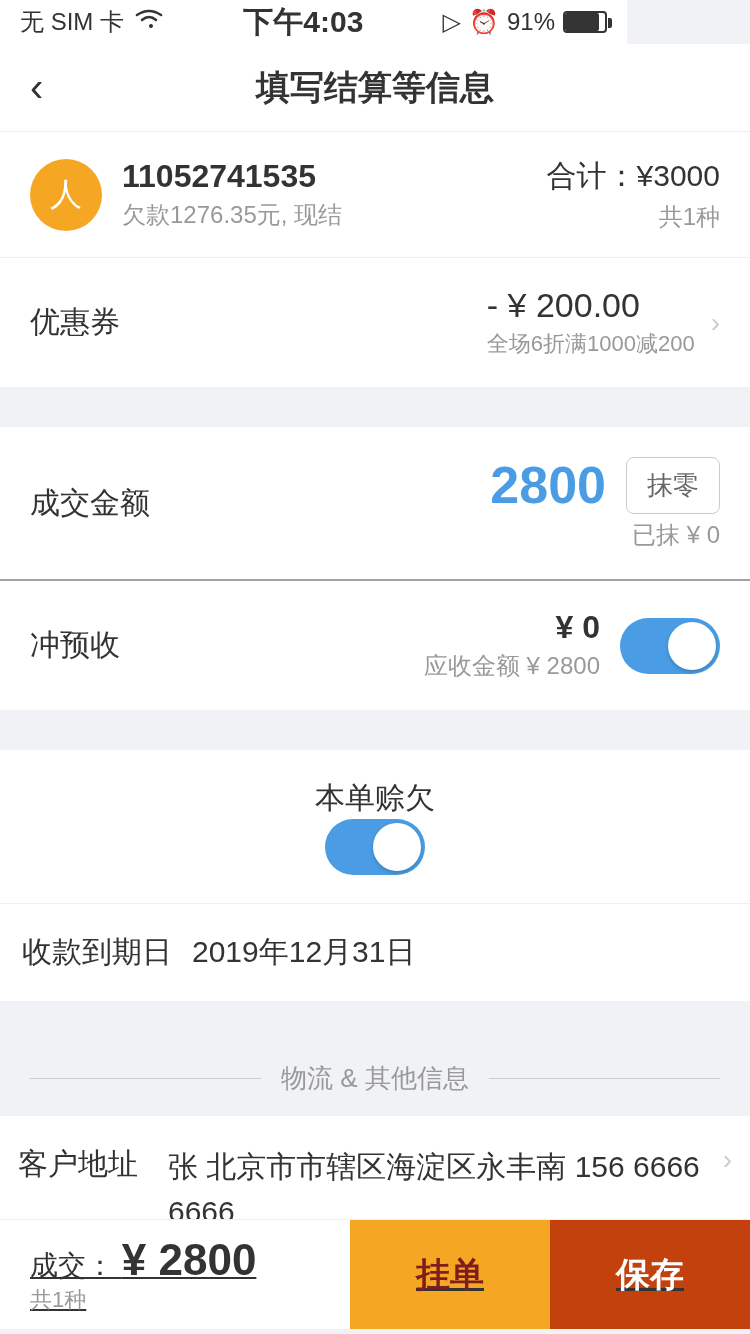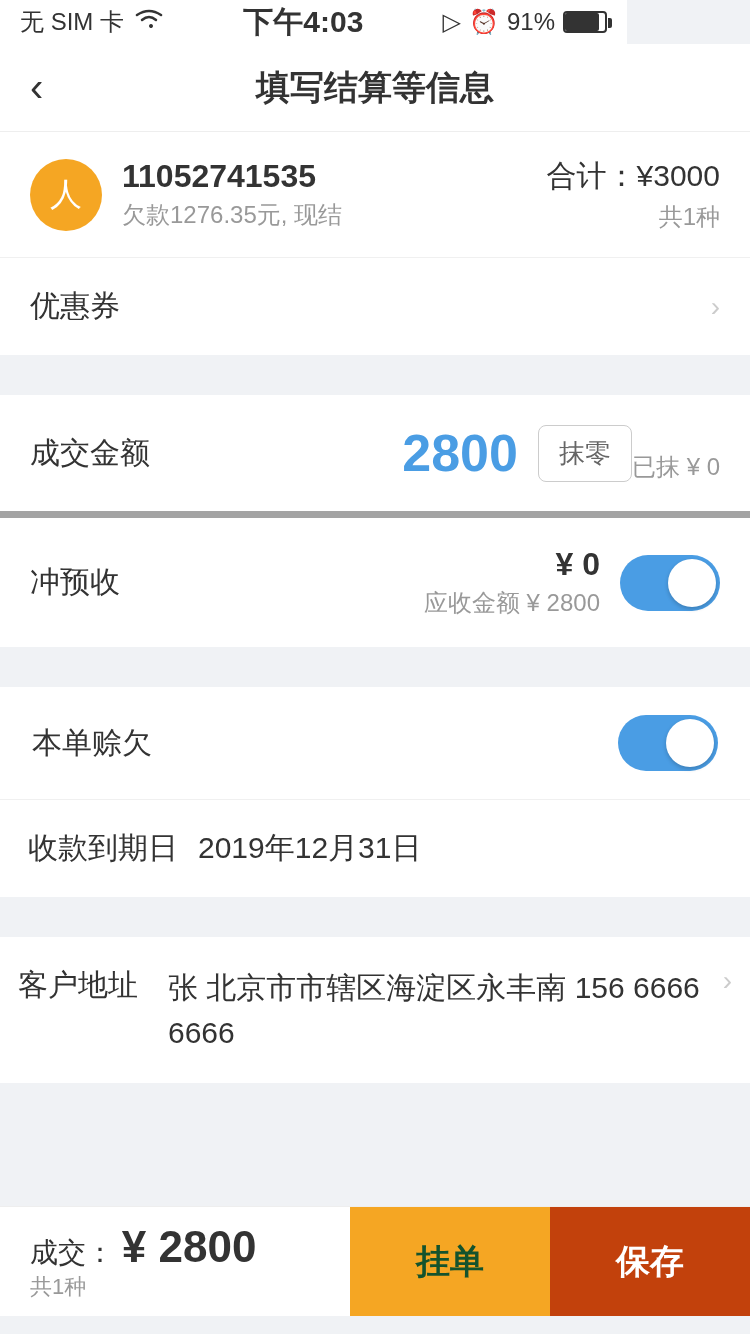--- a/index.html
+++ b/index.html
@@ -285,6 +285,10 @@
     <div class="coupon-row">
       <span class="coupon-label">优惠券</span>
       <div class="coupon-right">
+        <div>
+          <div class="coupon-discount">- ¥ 200.00</div>
+          <div class="coupon-desc">全场6折满1000减200</div>
+        </div>
         <span class="chevron">›</span>
       </div>
     </div>

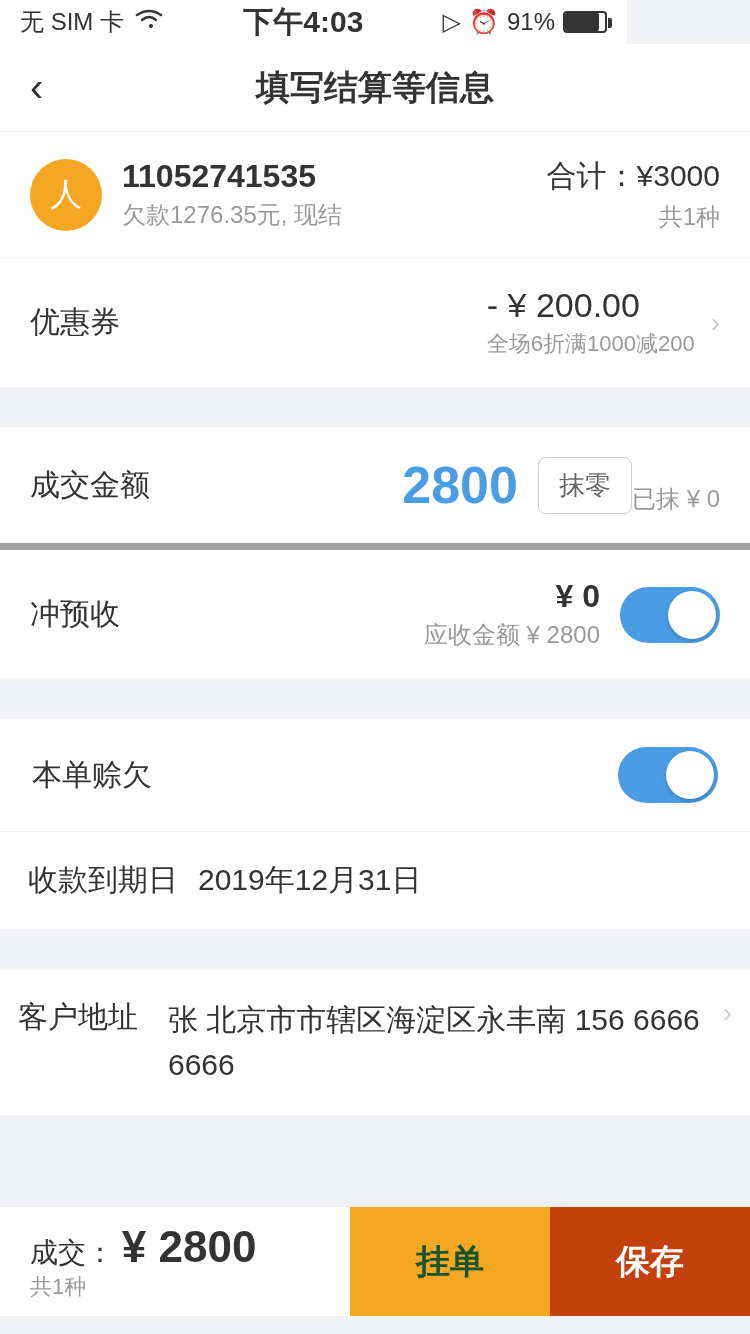--- a/index.html
+++ b/index.html
@@ -300,7 +300,7 @@
 
     <div class="deal-amount-row">
       <span class="row-label">成交金额</span>
-      <div style="display:flex; align-items:flex-end;">
+      <div style="display:flex; flex-direction:column; align-items:flex-end;">
         <div class="deal-right">
           <span class="deal-value">2800</span>
           <button class="round-button">抹零</button>

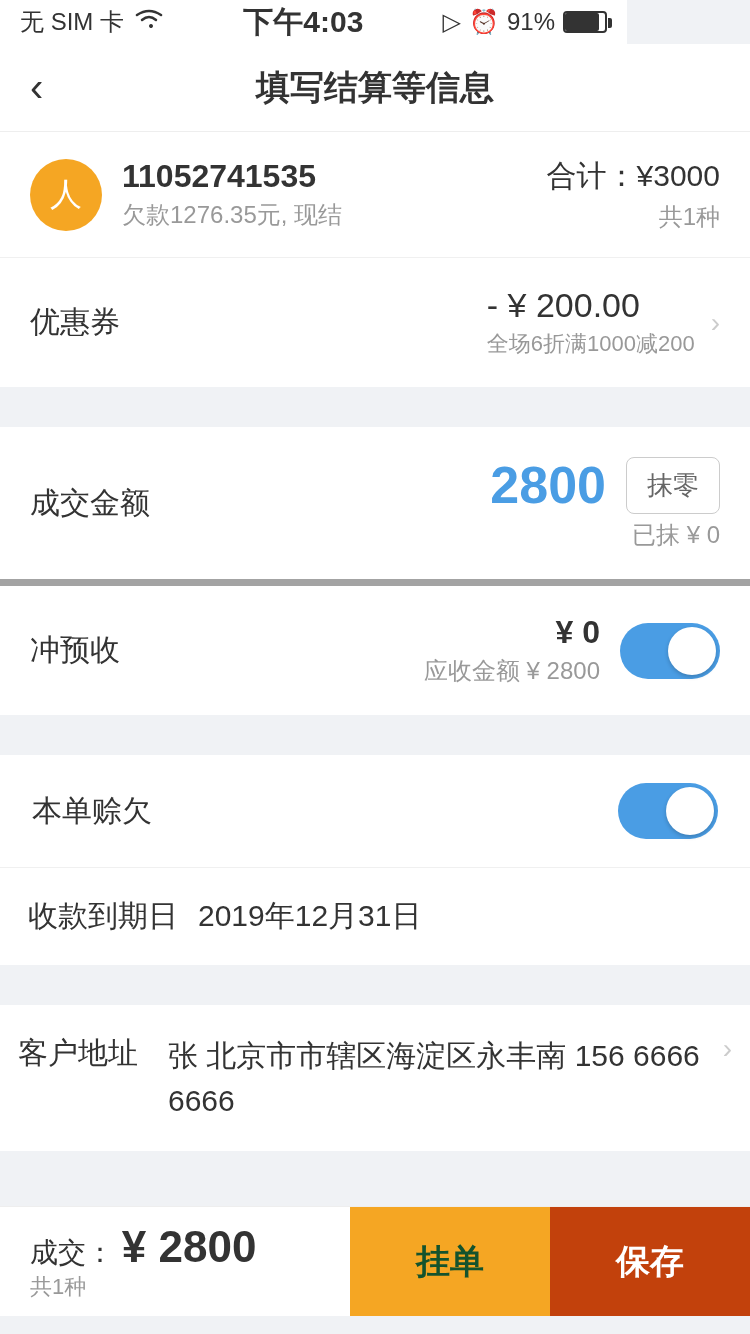--- a/index.html
+++ b/index.html
@@ -134,7 +134,7 @@
       display: flex;
       align-items: center;
       justify-content: space-between;
-      border-top: 7px solid #a3a3a3;
+      border-top: 2px solid #a3a3a3;
     }
     .prepay-right { display: flex; align-items: center; gap: 20px; }
     .prepay-value-wrap { text-align: right; }

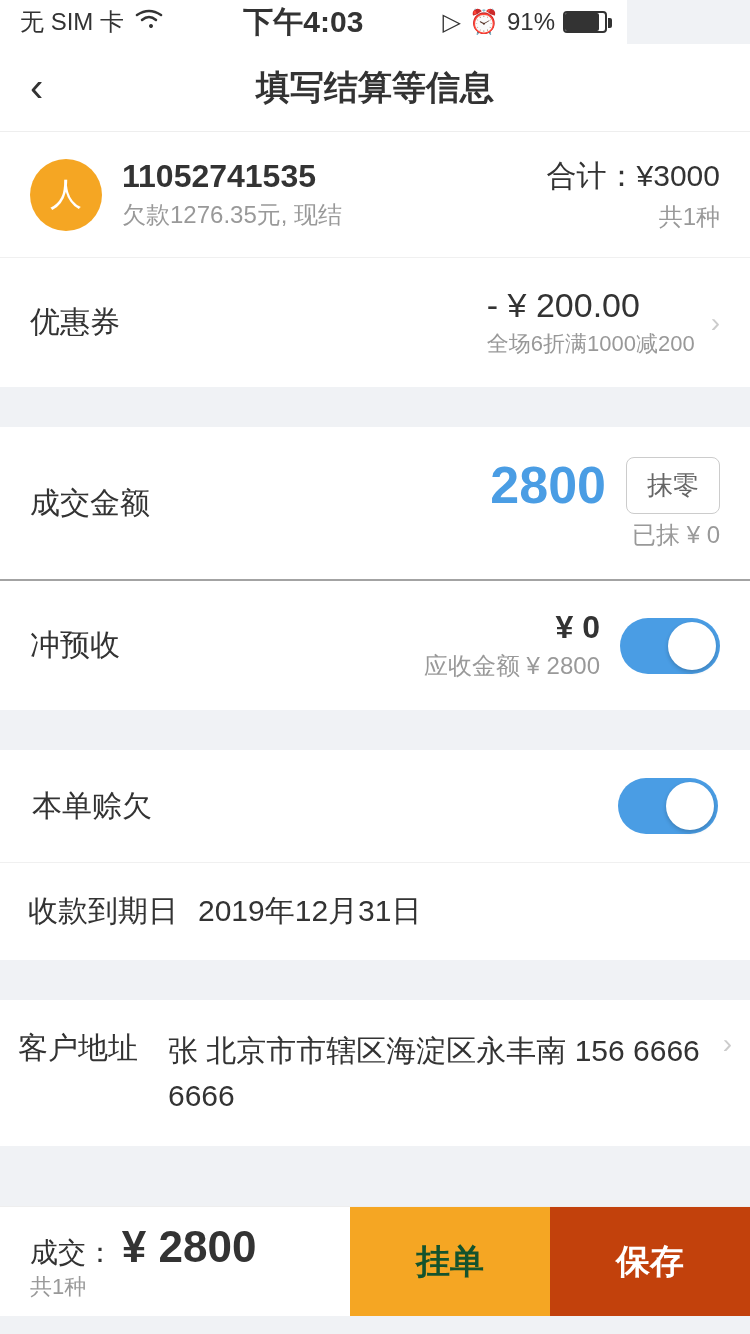--- a/index.html
+++ b/index.html
@@ -158,6 +158,7 @@
       display: flex;
       align-items: center;
       justify-content: space-between;
+      flex-direction: column;
     }
 
     

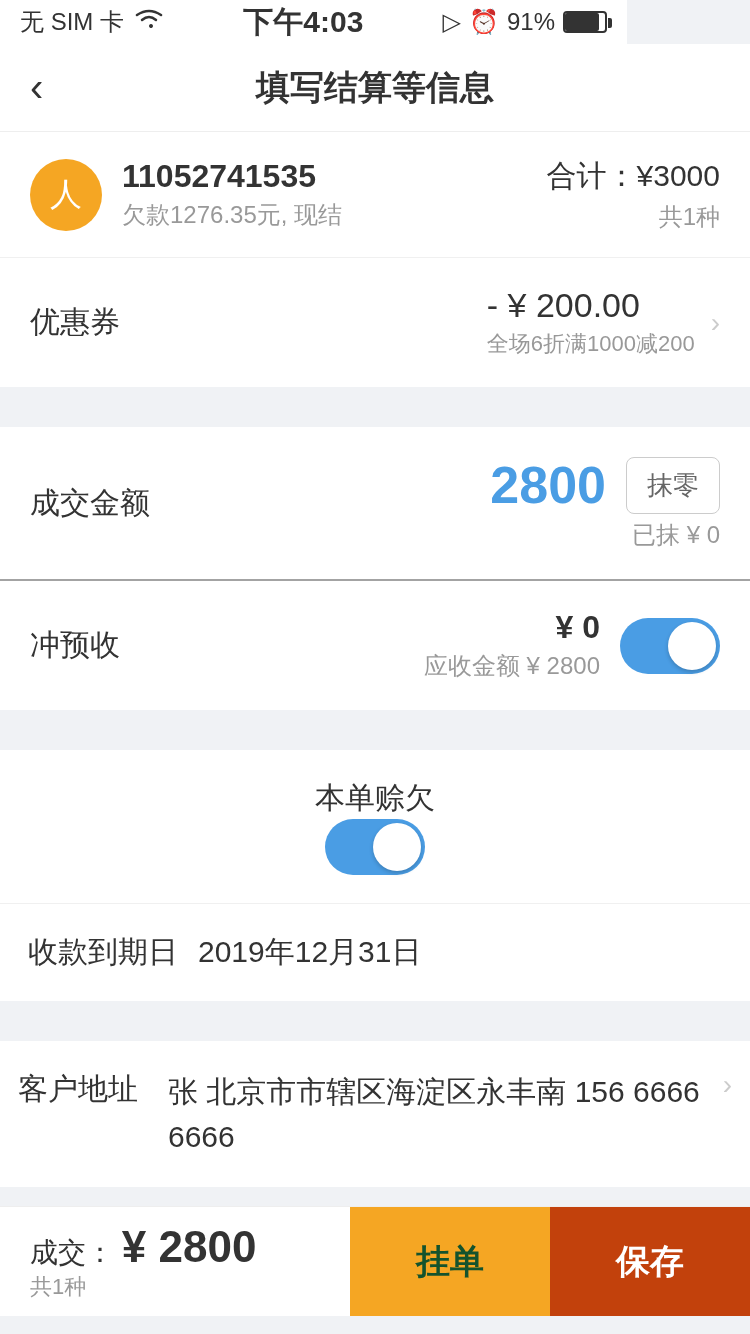--- a/index.html
+++ b/index.html
@@ -164,7 +164,7 @@
     
     .due-row {
       background: #fff;
-      padding: 28px 28px;
+      padding: 28px 22px;
       display: flex;
       border-top: 1px solid #f0f0f0;
     }

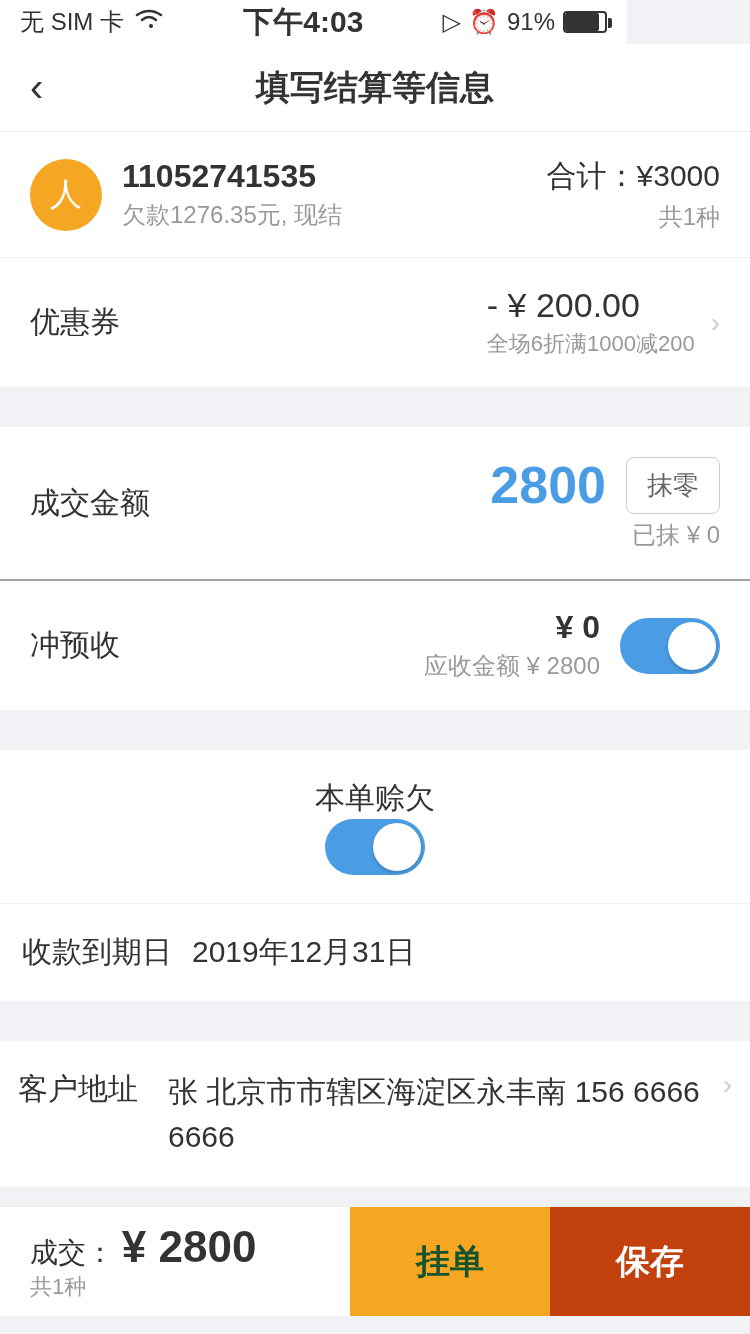--- a/index.html
+++ b/index.html
@@ -342,6 +342,11 @@
 
   <div class="section-divider"></div>
 
+  <div class="logistics-header">
+    <div class="logistics-line"></div>
+    <span class="logistics-text">物流 &amp; 其他信息</span>
+    <div class="logistics-line"></div>
+  </div>
 
   <div class="card">
     <div class="address-row">

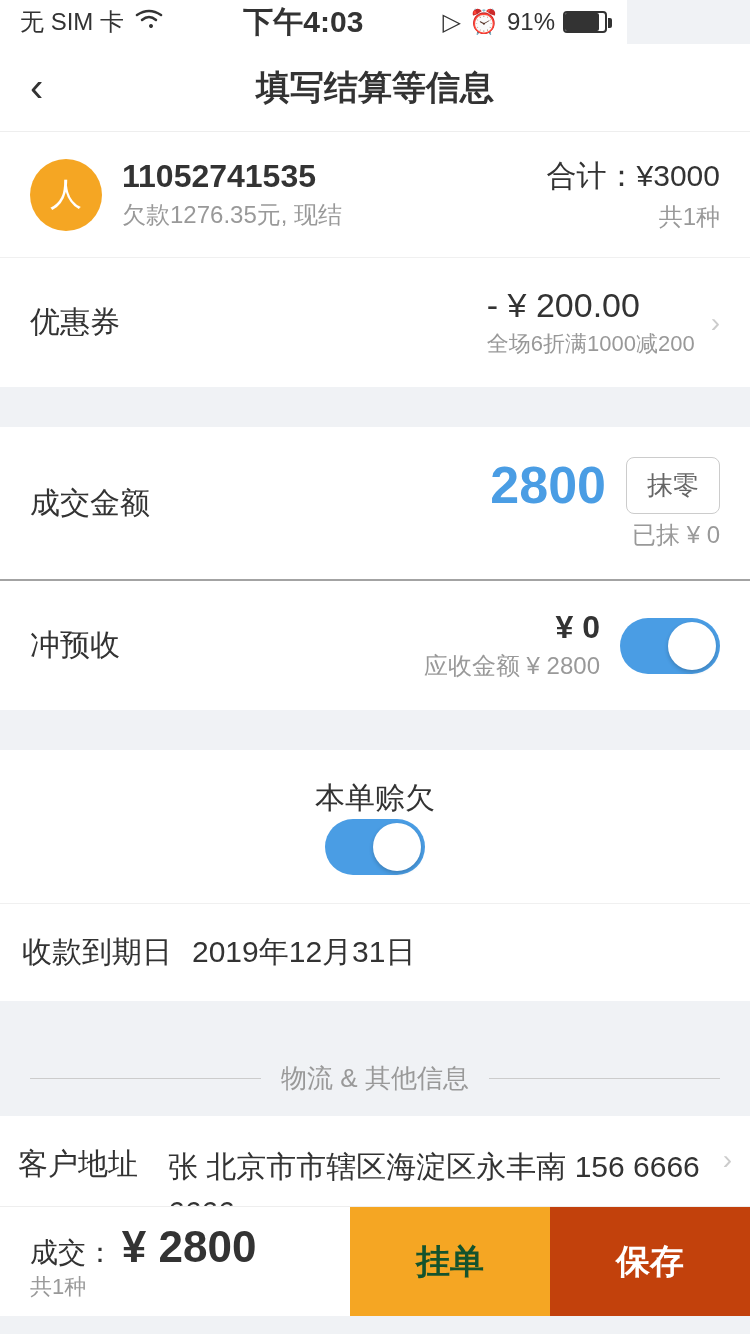--- a/index.html
+++ b/index.html
@@ -201,13 +201,14 @@
     
     .bottom-bar {
       position: fixed;
-      bottom: 18px;
+      bottom: 5px;
       width: 750px;
       height: 110px;
       background: #fff;
       display: flex;
       align-items: center;
       border-top: 1px solid #eee;
+      text-decoration: underline;
     }
     .bottom-summary {
       flex: 1;

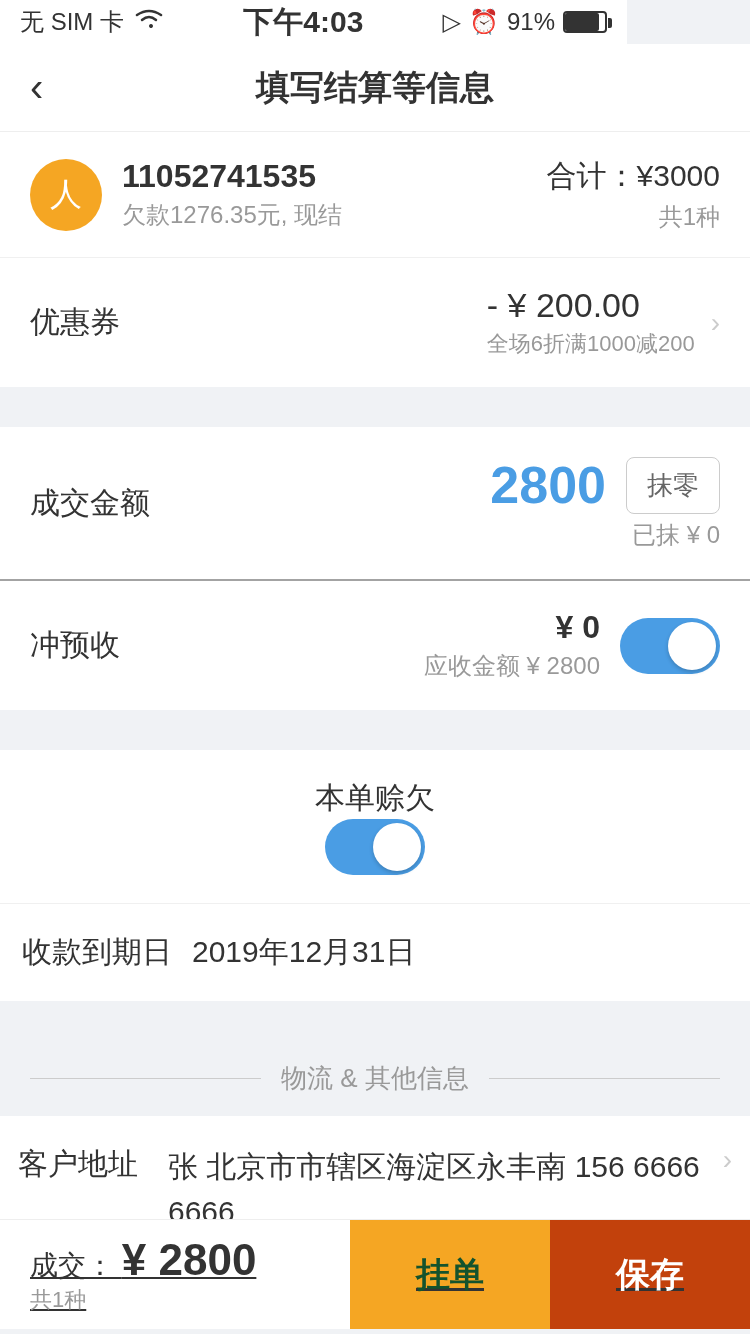--- a/index.html
+++ b/index.html
@@ -225,7 +225,7 @@
     .btn-hold {
       width: 200px; height: 100%; background: #f5a623;
       display: flex; align-items: center; justify-content: center;
-      font-size: 34px; color: #14532d; font-weight: 600; cursor: pointer;
+      font-size: 34px; color: #7f1d1d; font-weight: 600; cursor: pointer;
     }
     .btn-save {
       width: 200px; height: 100%; background: #c2410c;

